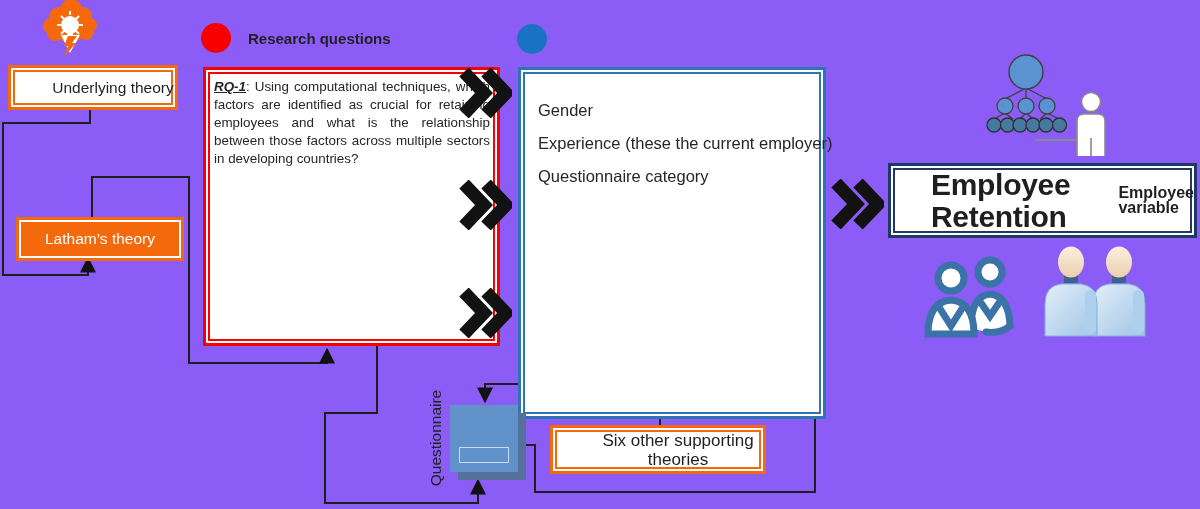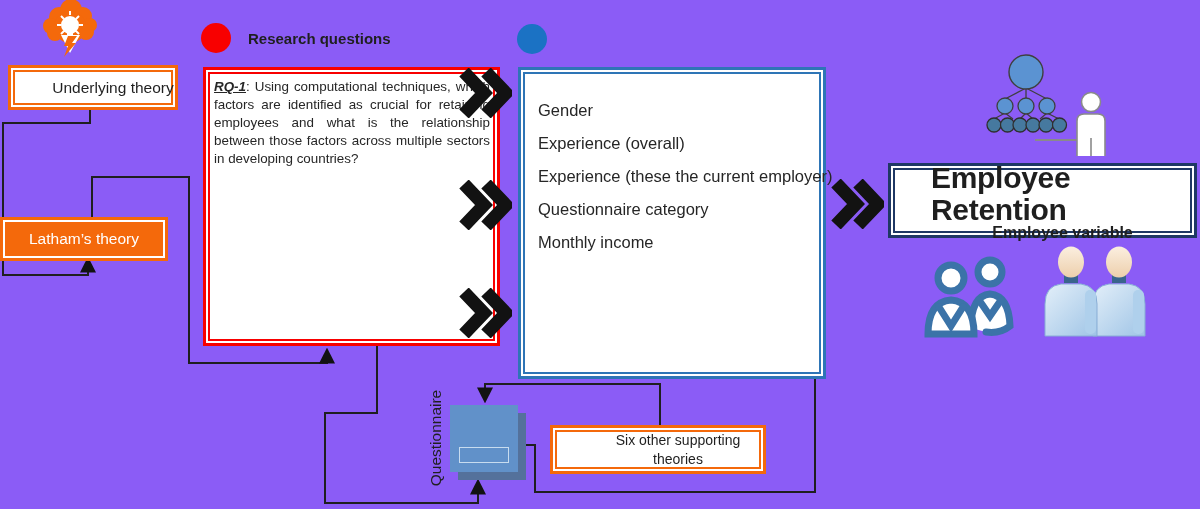--- a/index.html
+++ b/index.html
@@ -31,7 +31,7 @@
   .rq{margin:0 0 10px 0;font-size:13.4px;line-height:18.1px;text-align:justify;color:#262626;}
   .rq-label{font-weight:bold;font-style:italic;text-decoration:underline;}
 
-  .mod-box{left:518px;top:67px;width:308px;height:312px;box-sizing:border-box;
+  .mod-box{left:518px;top:67px;width:308px;height:352px;box-sizing:border-box;
            padding:24px 10px 0 17px;}
   .mod-item{font-size:16.5px;line-height:33px;white-space:nowrap;color:#262626;}
 

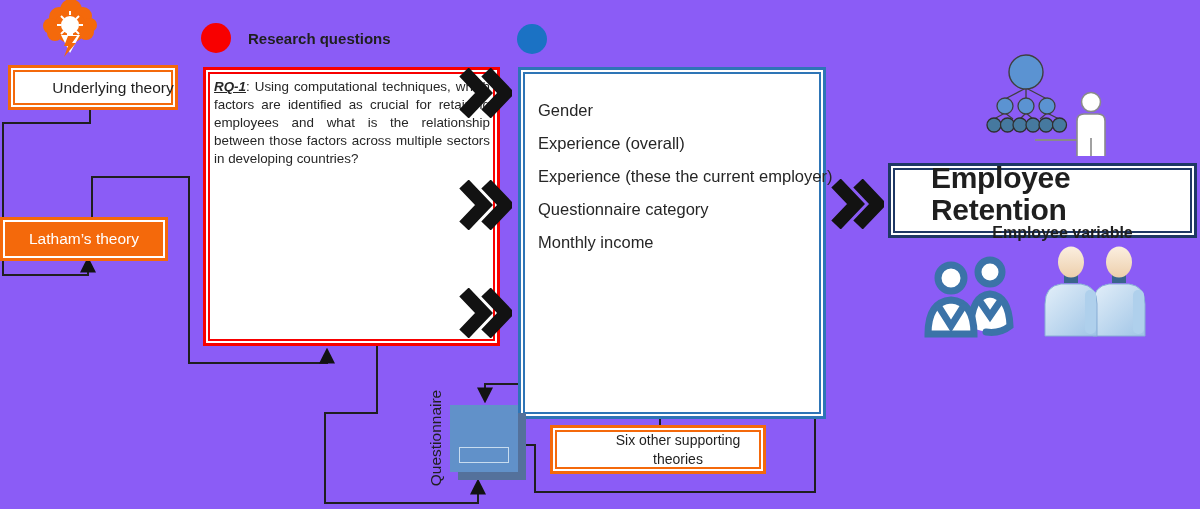--- a/index.html
+++ b/index.html
@@ -119,7 +119,6 @@
 
   <div class="abs dbl dbl-blue mod-box">
     <div class="mod-item">Gender</div>
-    <div class="mod-item">Experience (overall)</div>
     <div class="mod-item">Experience (these the current employer)</div>
     <div class="mod-item">Questionnaire category</div>
     <div class="mod-item">Monthly income</div>

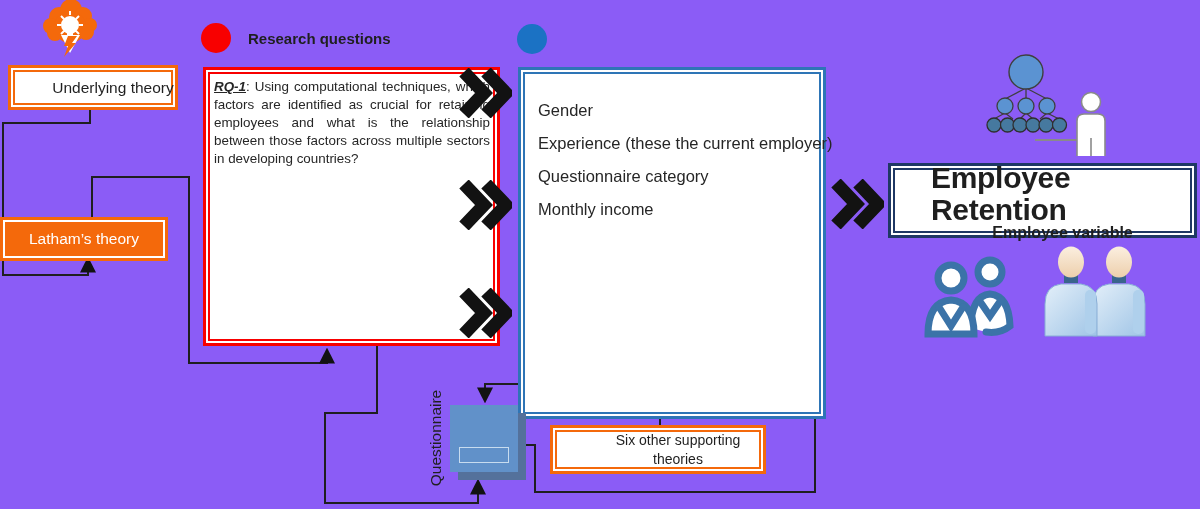--- a/index.html
+++ b/index.html
@@ -36,7 +36,7 @@
   .mod-item{font-size:16.5px;line-height:33px;white-space:nowrap;color:#262626;}
 
   .er-box{left:888px;top:163px;width:309px;height:75px;box-sizing:border-box;
-          display:flex;flex-direction:column;align-items:center;justify-content:center;}
+          display:flex;align-items:center;justify-content:center;}
   .er-title{font-weight:bold;font-size:30px;line-height:32px;letter-spacing:-0.3px;}
   .er-sub{font-weight:bold;font-size:16px;line-height:15px;margin-top:-1px;}
 

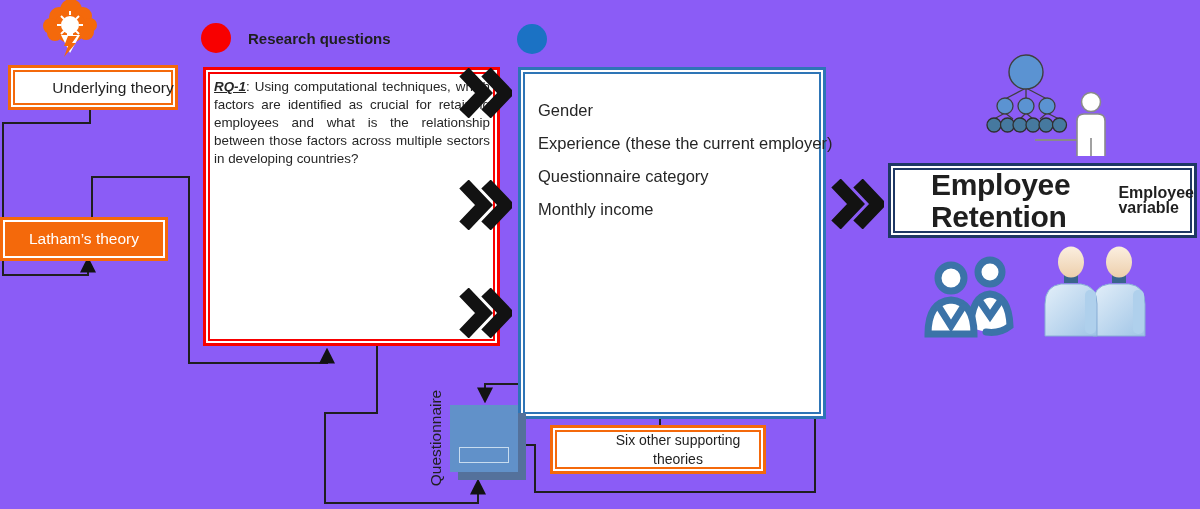--- a/index.html
+++ b/index.html
@@ -121,7 +121,6 @@
     <div class="mod-item">Gender</div>
     <div class="mod-item">Experience (these the current employer)</div>
     <div class="mod-item">Questionnaire category</div>
-    <div class="mod-item">Monthly income</div>
   </div>
 
   <svg class="abs chev" style="left:456px;top:68px" width="56" height="50" viewBox="0 0 56 50">

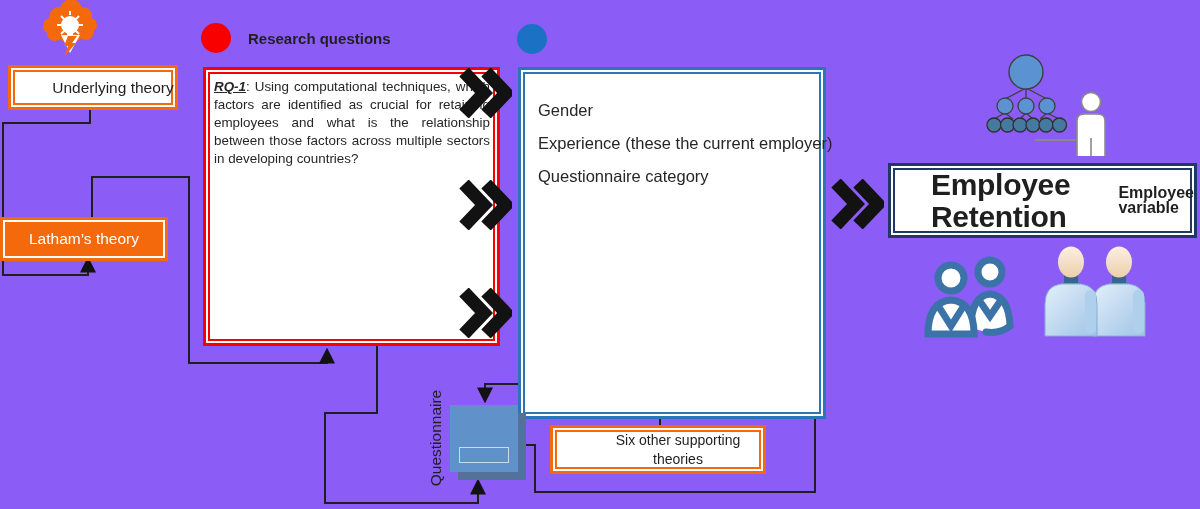--- a/index.html
+++ b/index.html
@@ -20,7 +20,7 @@
   .center{display:flex;align-items:center;justify-content:center;}
 
   .theory-box{left:8px;top:65px;width:164px;height:39px;font-size:15.5px;}
-  .latham-box{left:0;top:217px;width:162px;height:38px;background:var(--orange);
+  .latham-box{left:16px;top:217px;width:162px;height:38px;background:var(--orange);
               border:3px solid var(--orange); box-shadow:inset 0 0 0 2px #fff;
               color:#fff;font-size:15.5px;}
   .legend-dot{width:30px;height:30px;border-radius:50%;}

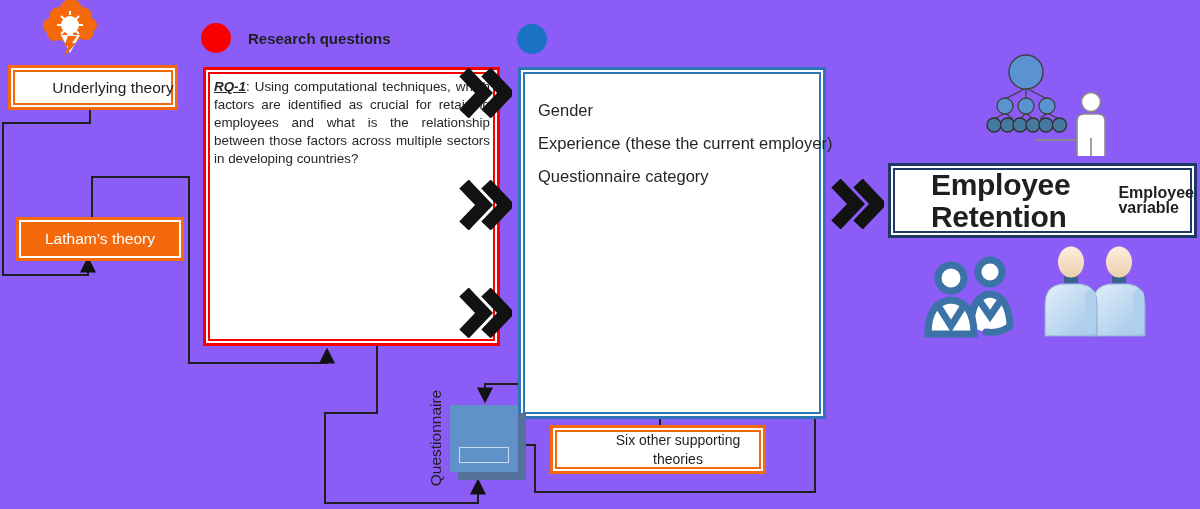--- a/index.html
+++ b/index.html
@@ -41,7 +41,7 @@
   .er-sub{font-weight:bold;font-size:16px;line-height:15px;margin-top:-1px;}
 
   .six-box{left:550px;top:425px;width:216px;height:49px;box-sizing:border-box;
-           font-size:14px;line-height:19px;text-align:center;}
+           font-size:17px;line-height:19px;text-align:center;}
   .six-box .txt{width:185px;}
 
   .q-label{left:387px;top:428px;width:100px;height:20px;text-align:center;

